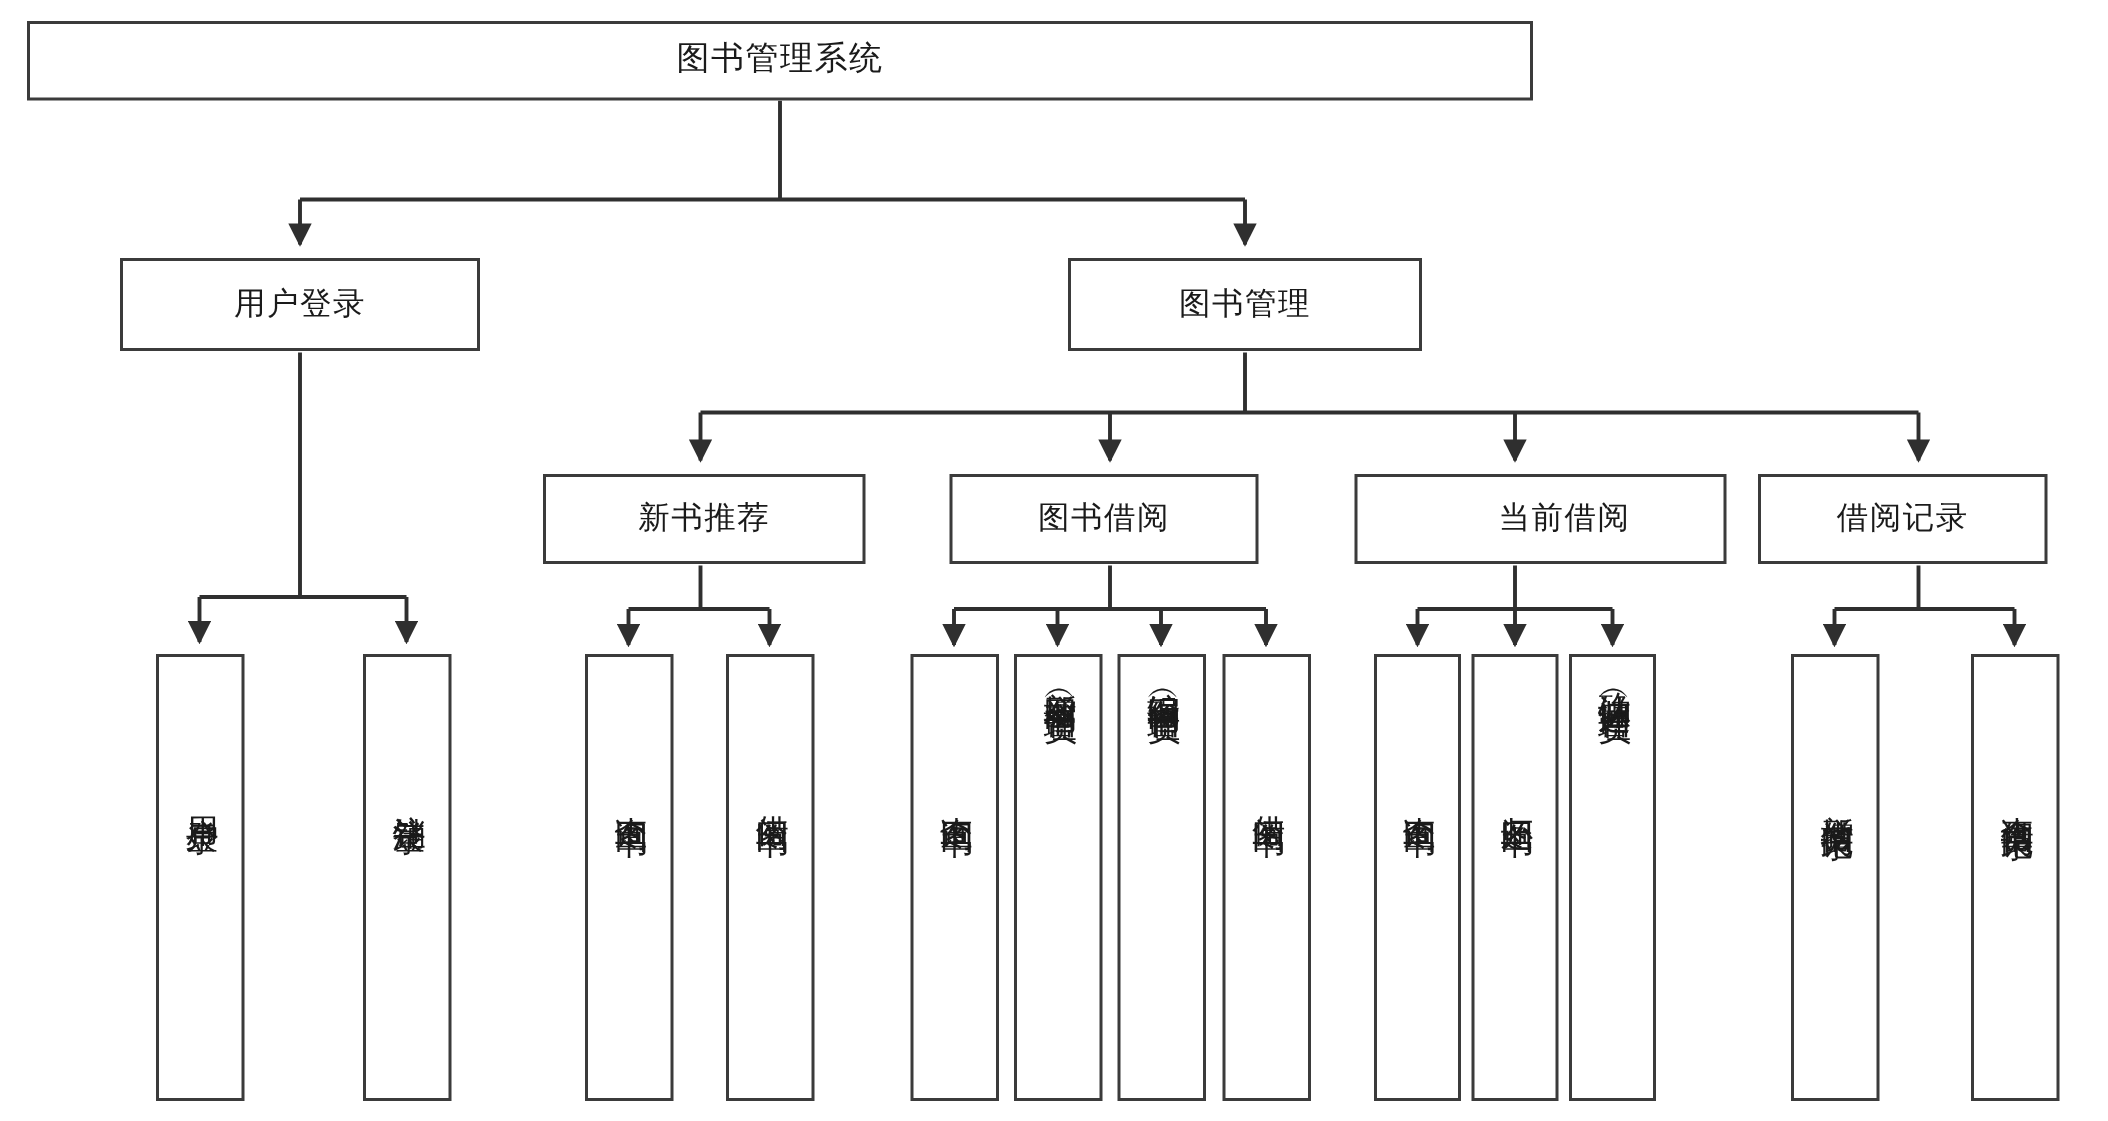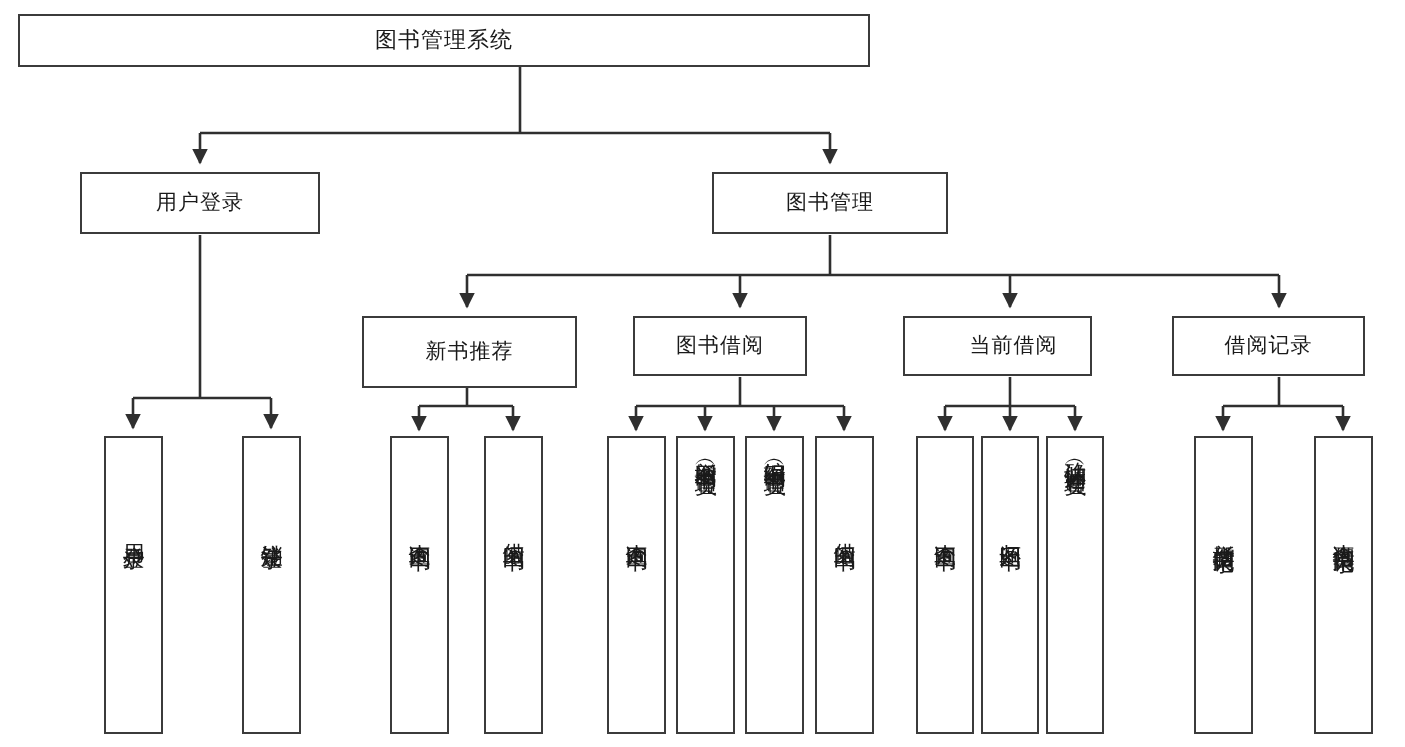--- a/index.html
+++ b/index.html
@@ -130,7 +130,7 @@
     </g>
   </svg>
 
-  <div class="node horiz root" style="left:18px; top:14px; width:852px; height:53px;">
+  <div class="node horiz root" style="left:18px; top:14px; width:1004px; height:53px;">
     <span>图书管理系统</span>
   </div>
 

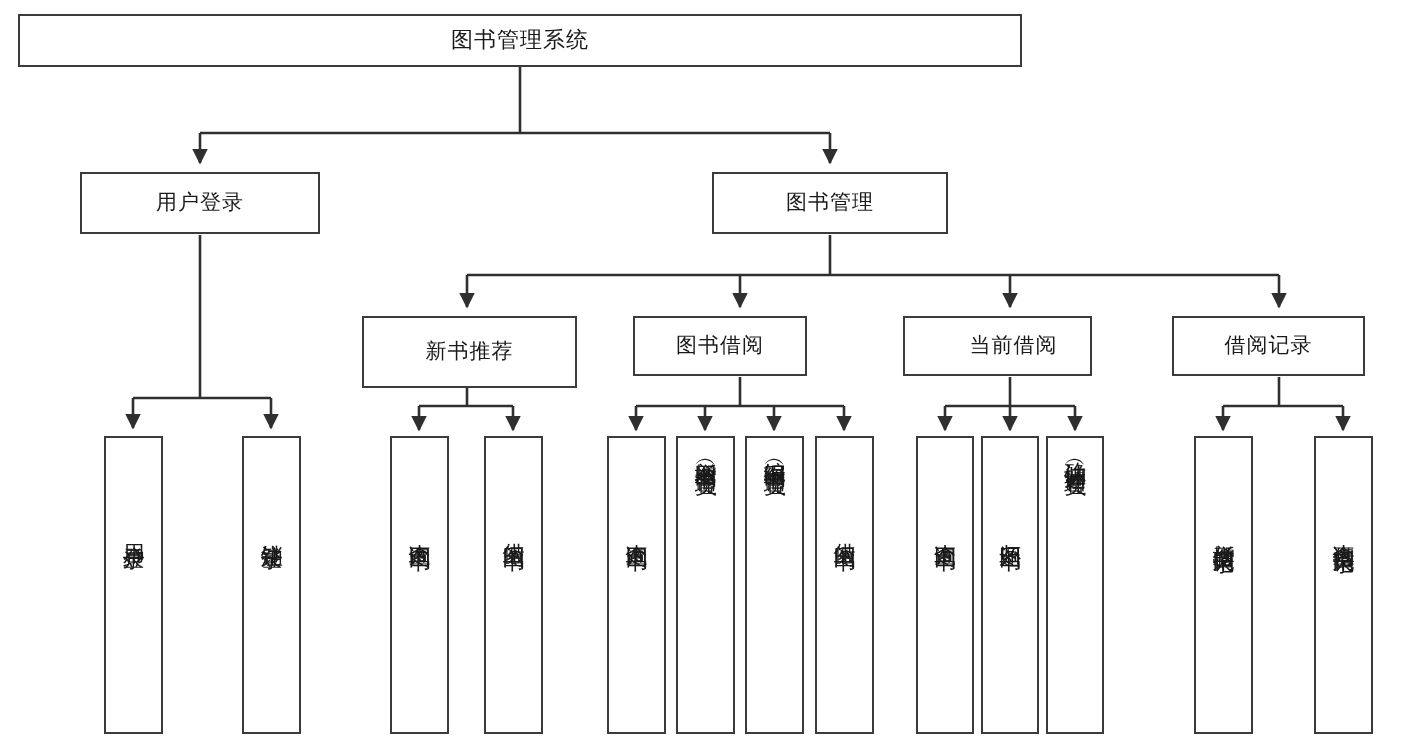--- a/index.html
+++ b/index.html
@@ -141,7 +141,7 @@
     <span>图书管理</span>
   </div>
 
-  <div class="node horiz" style="left:362px; top:316px; width:215px; height:72px;">
+  <div class="node horiz" style="left:362px; top:316px; width:215px; height:60px;">
     <span>新书推荐</span>
   </div>
   <div class="node horiz" style="left:633px; top:316px; width:174px; height:60px;">

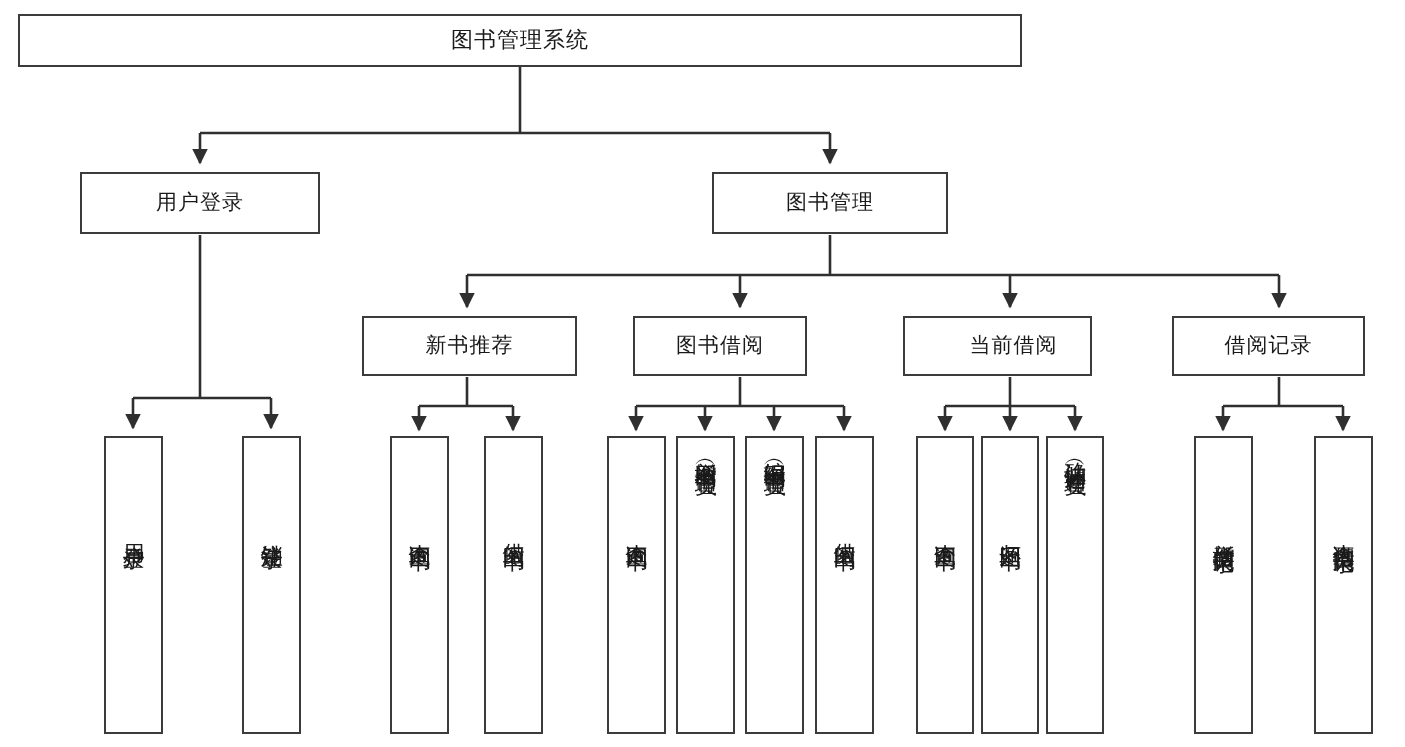--- a/index.html
+++ b/index.html
@@ -144,7 +144,7 @@
   <div class="node horiz" style="left:362px; top:316px; width:215px; height:60px;">
     <span>新书推荐</span>
   </div>
-  <div class="node horiz" style="left:633px; top:316px; width:174px; height:60px;">
+  <div class="node horiz" style="left:633px; top:316px; width:206px; height:60px;">
     <span>图书借阅</span>
   </div>
   <div class="node horiz" style="left:903px; top:316px; width:189px; height:60px;padding-left:32px;">

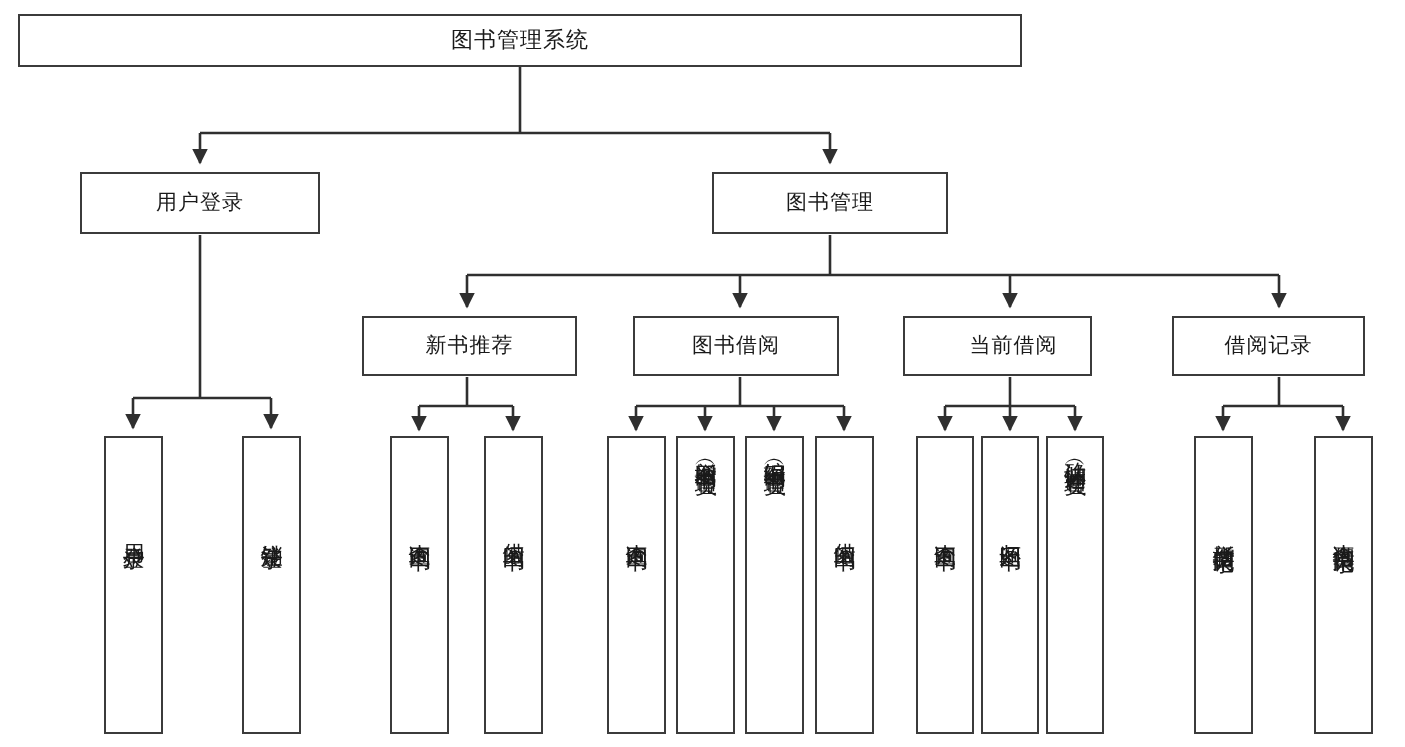--- a/index.html
+++ b/index.html
@@ -147,7 +147,7 @@
   <div class="node horiz" style="left:633px; top:316px; width:206px; height:60px;">
     <span>图书借阅</span>
   </div>
-  <div class="node horiz" style="left:903px; top:316px; width:189px; height:60px;padding-left:32px;">
+  <div class="node horiz" style="left:903px; top:316px; width:248px; height:60px;padding-left:32px;">
     <span>当前借阅</span>
   </div>
   <div class="node horiz" style="left:1172px; top:316px; width:193px; height:60px;">

